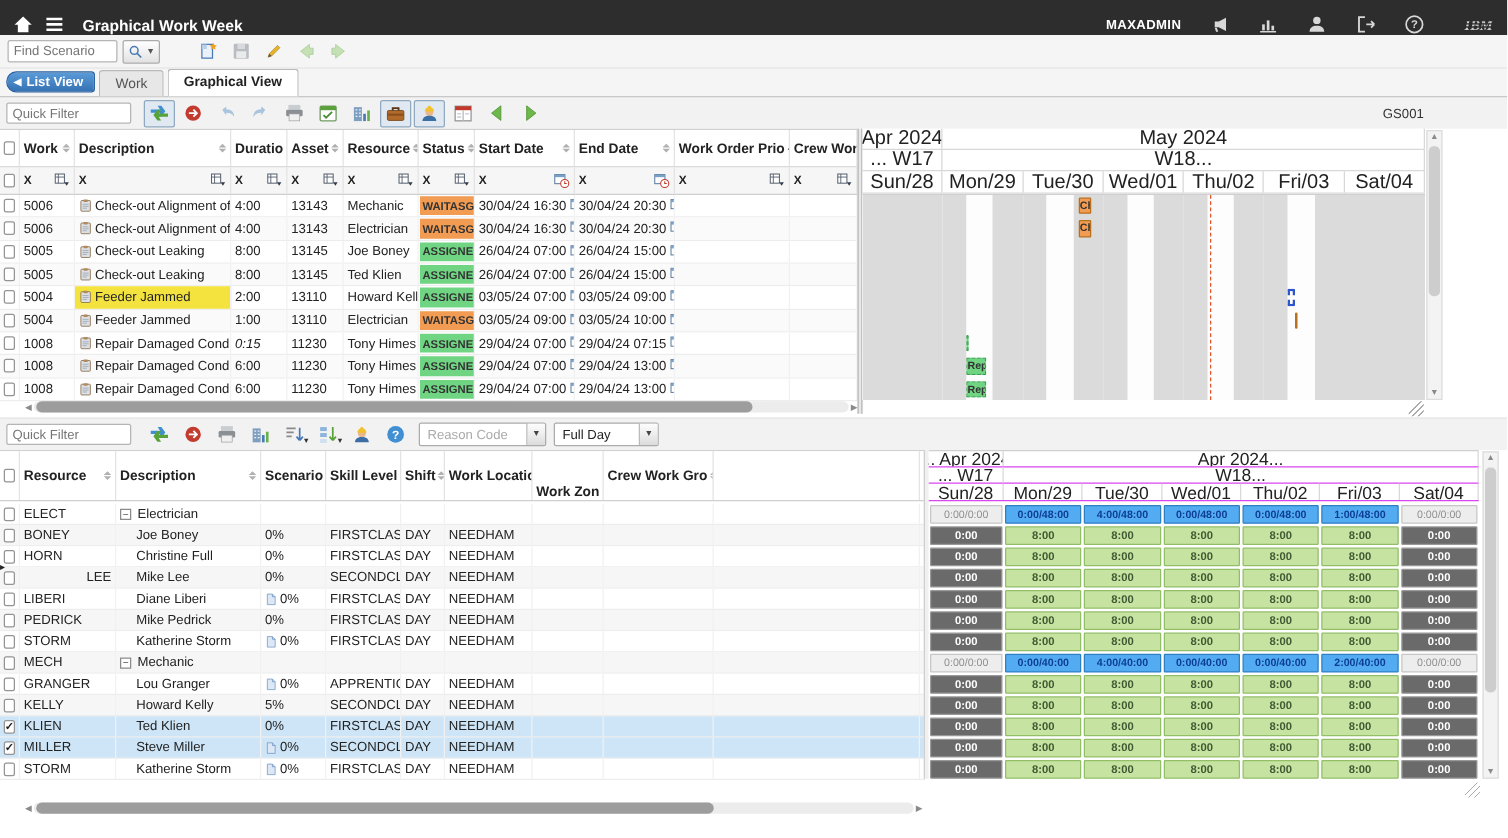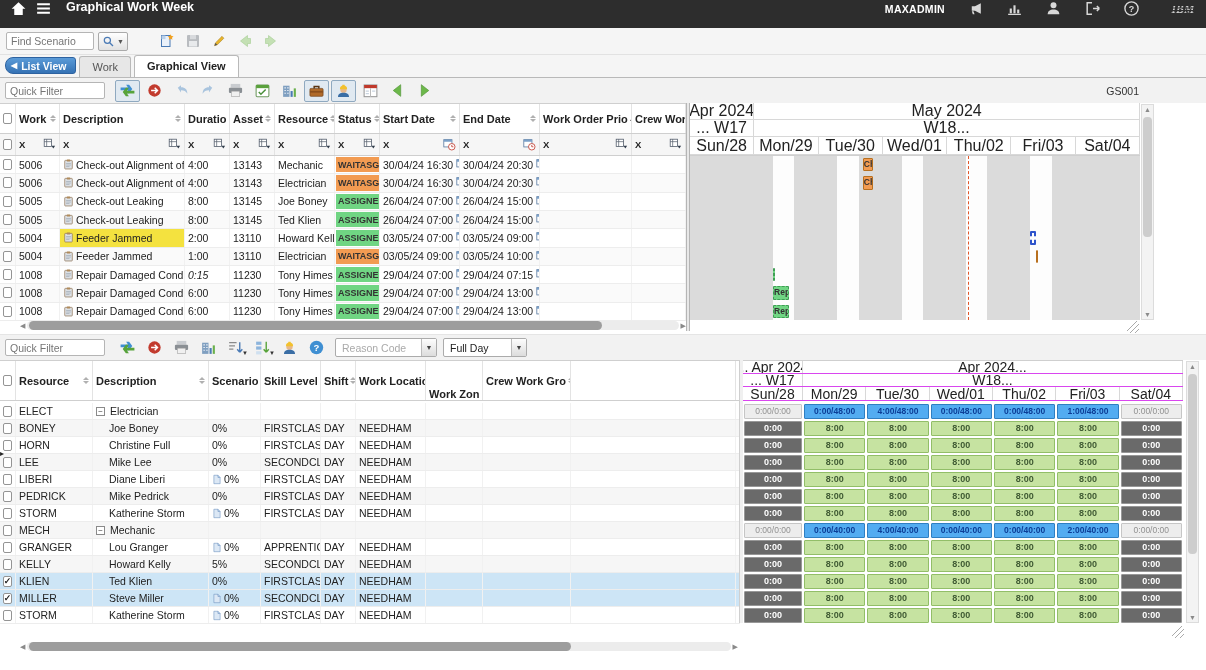--- a/index.html
+++ b/index.html
@@ -6,7 +6,7 @@
 html,body{width:1206px;height:670px;font-family:"Liberation Sans",sans-serif;background:#fff}
 .screen{position:relative;width:1206px;height:670px;overflow:hidden;font-size:11px;color:#222;background:#fff}
 
-.topbar{position:absolute;left:0;top:0;width:100%;height:28px;background:#2d2d2d;display:flex;align-items:flex-start;padding:0 10px;gap:8px}
+.topbar{position:absolute;left:0;top:0;width:100%;height:28px;background:#2d2d2d;display:flex;align-items:flex-end;padding:0 10px;gap:8px}
 .tb-icon{width:17px;height:17px;display:inline-flex}
 .tb-icon svg{width:100%;height:100%}
 .tb-title{color:#fff;font-weight:bold;font-size:12.5px;margin-left:6px}

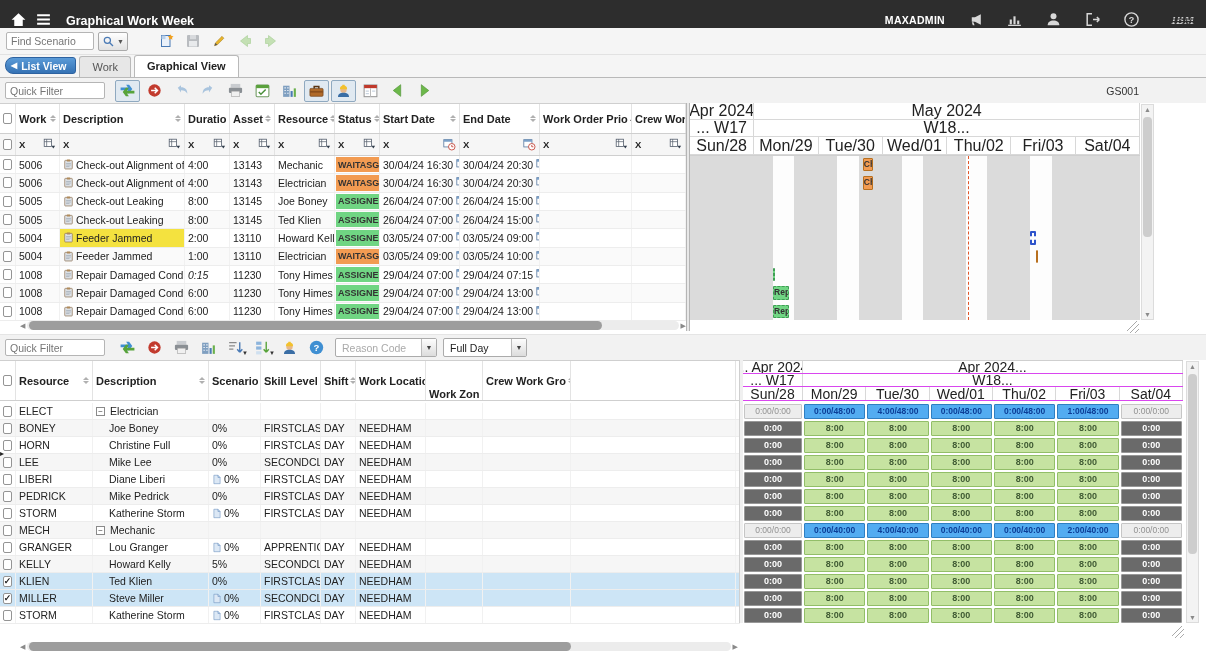--- a/index.html
+++ b/index.html
@@ -1346,7 +1346,7 @@
           <div class="rd-cell cb">
             <span class="ckb"></span>
           </div>
-          <div class="rd-cell" style="width: 77px;">
+          <div class="rd-cell" style="width: 77px; justify-content: flex-end;">
             <span>LEE</span>
           </div>
           <div class="rd-cell indent" style="width: 116px;">

